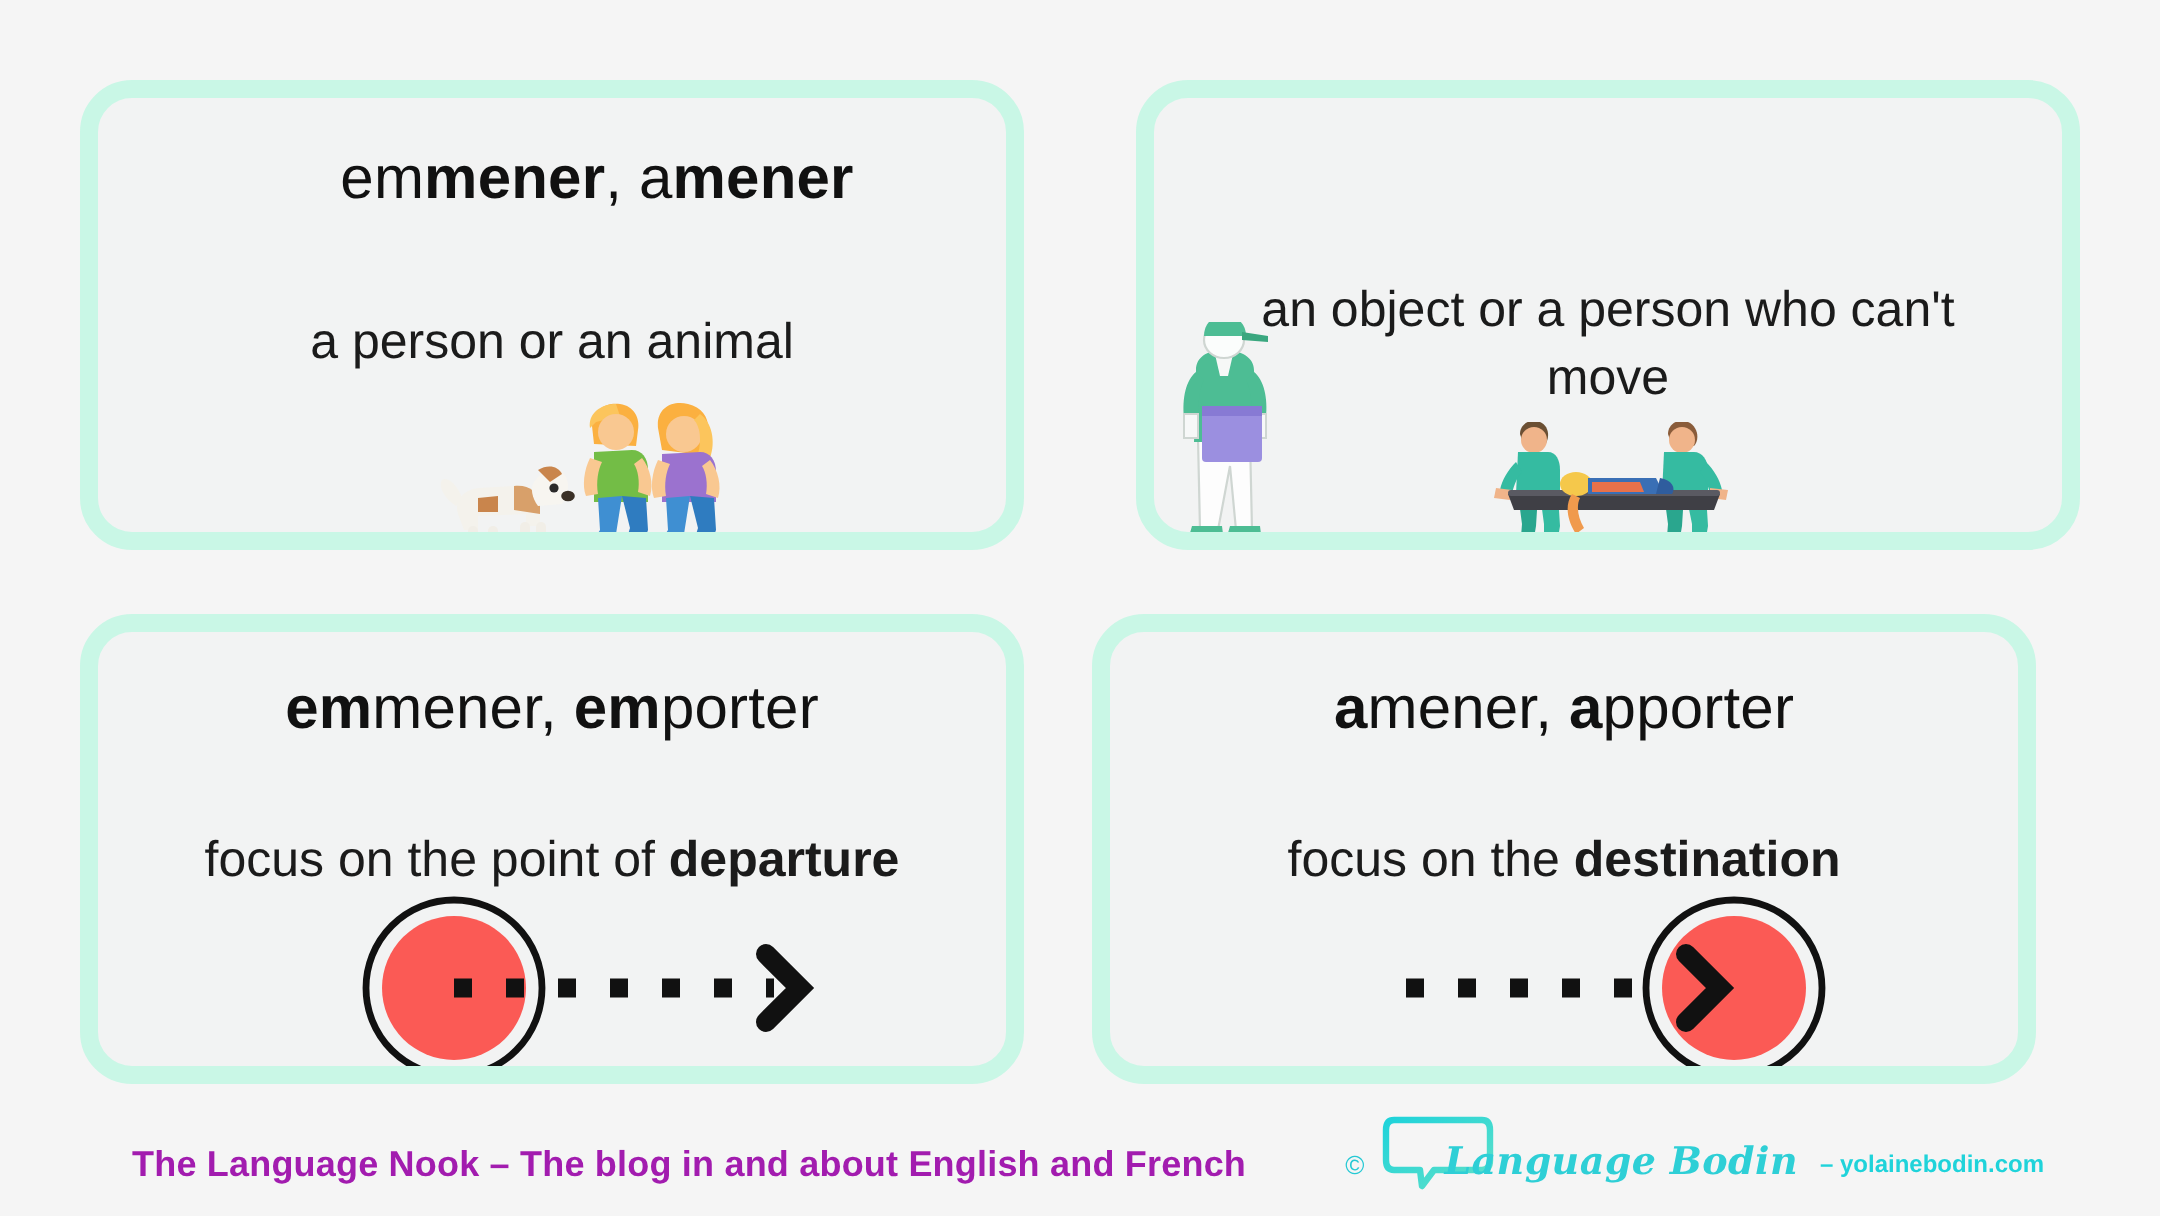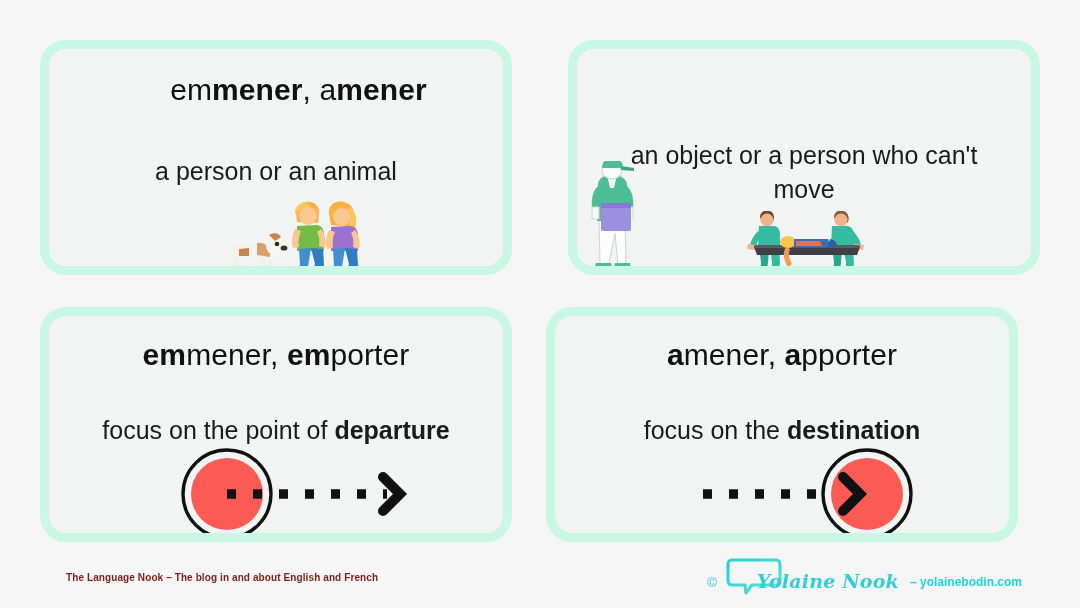--- a/index.html
+++ b/index.html
@@ -88,9 +88,9 @@
     position: absolute;
     left: 66px;
     top: 572px;
-    font-size: 10px;
+    font-size: 18px;
     font-weight: 700;
-    color: #7f1d1d;
+    color: #a21caf;
     letter-spacing: .1px;
     white-space: nowrap;
     text-align: center;

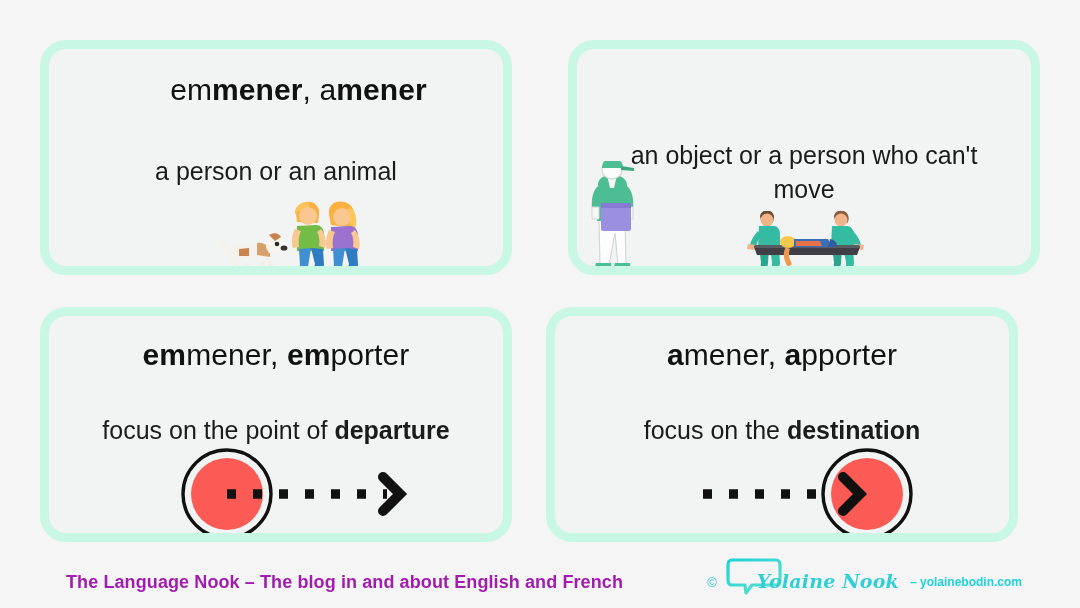--- a/index.html
+++ b/index.html
@@ -315,7 +315,7 @@
         <path d="M8 4 L52 4 C55 4 56 6 56 9 L56 24 C56 27 55 29 52 29 L28 29 L22 37 L21 29 L8 29 C5 29 4 27 4 24 L4 9 C4 6 5 4 8 4 Z" fill="none" stroke="url(#bubbleGrad)" stroke-width="3.2" stroke-linejoin="round"></path>
       </svg>
     </span>
-    <span class="brand-script">Yolaine Nook</span>
+    <span class="brand-script">Language Bodin</span>
     <span class="brand-url">– yolainebodin.com</span>
   </div>
 

